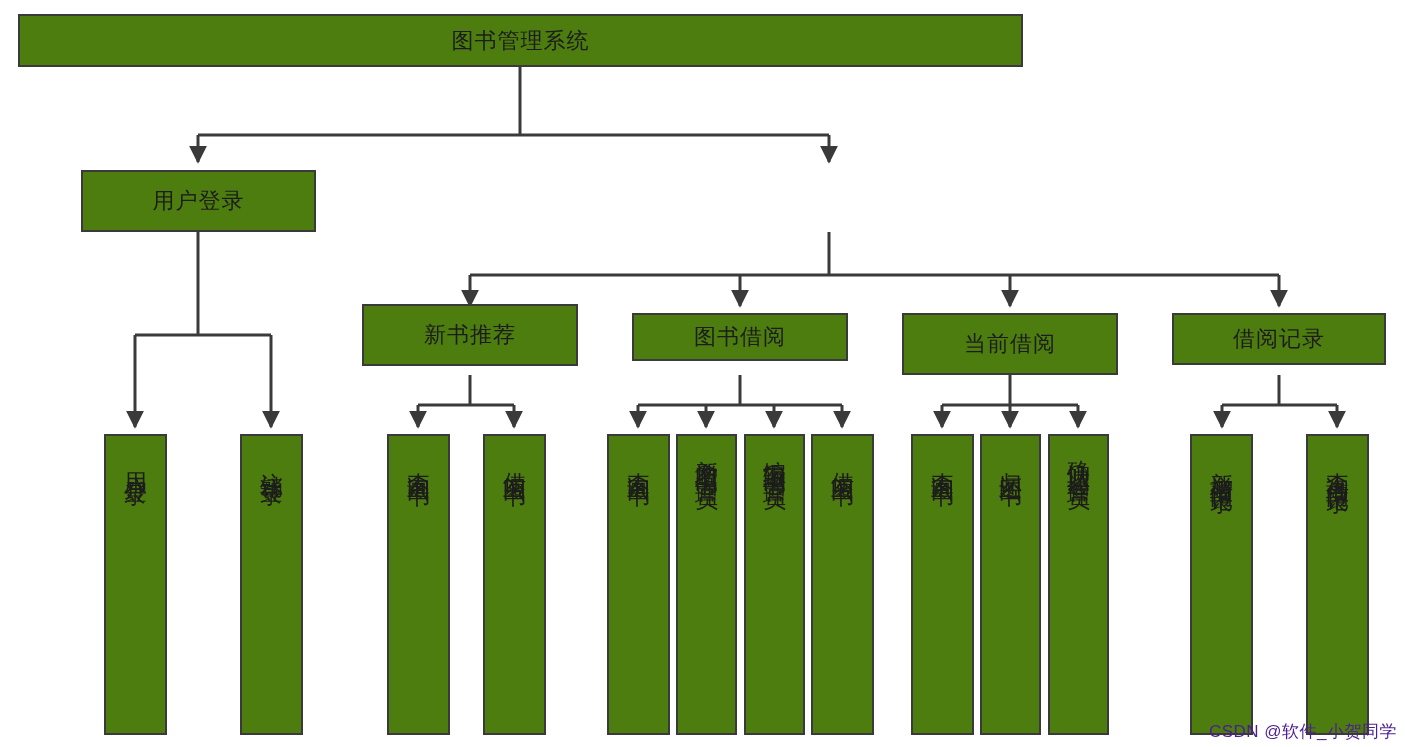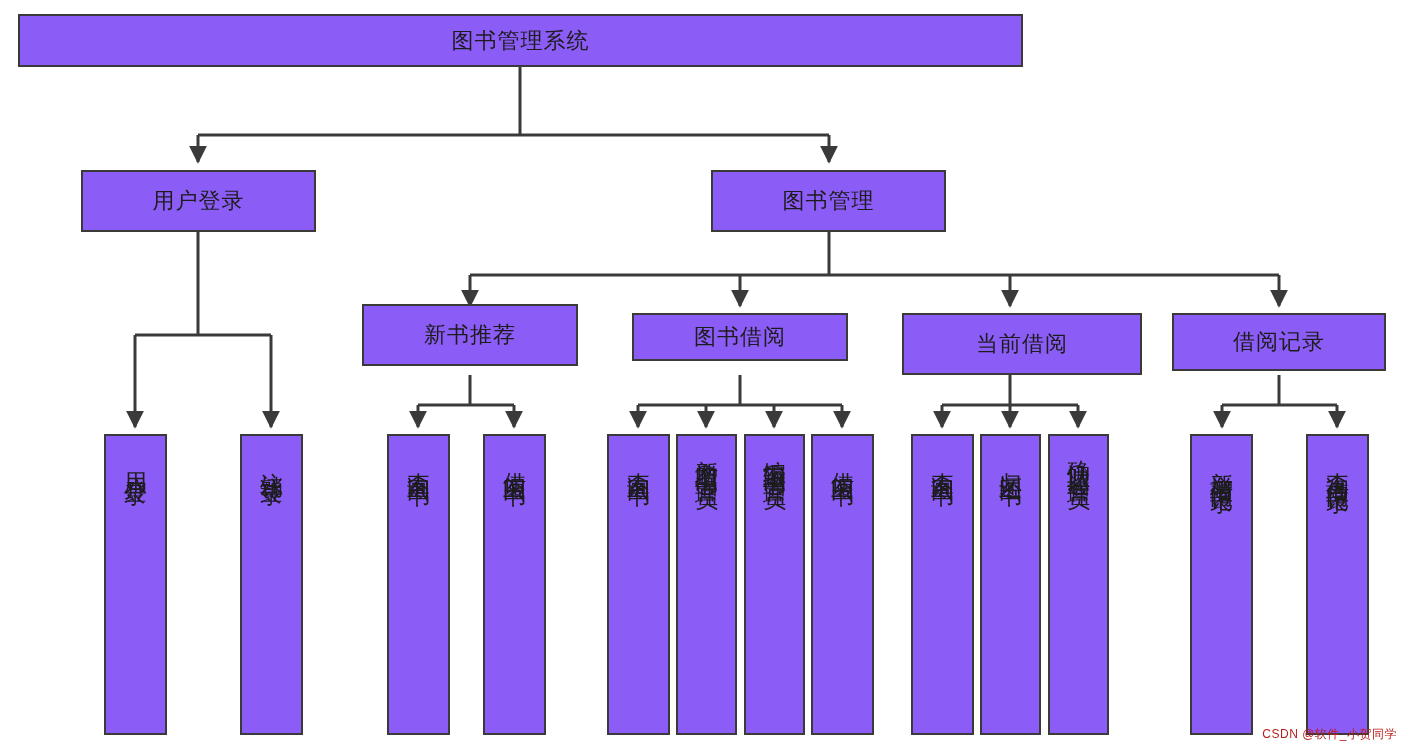--- a/index.html
+++ b/index.html
@@ -14,7 +14,7 @@
   .node{
     position:absolute;
     box-sizing:border-box;
-    background:#8b5cf6;
+    background:#4d7c0f;
     border:2.5px solid #3a3a3a;
     display:flex;
     align-items:center;

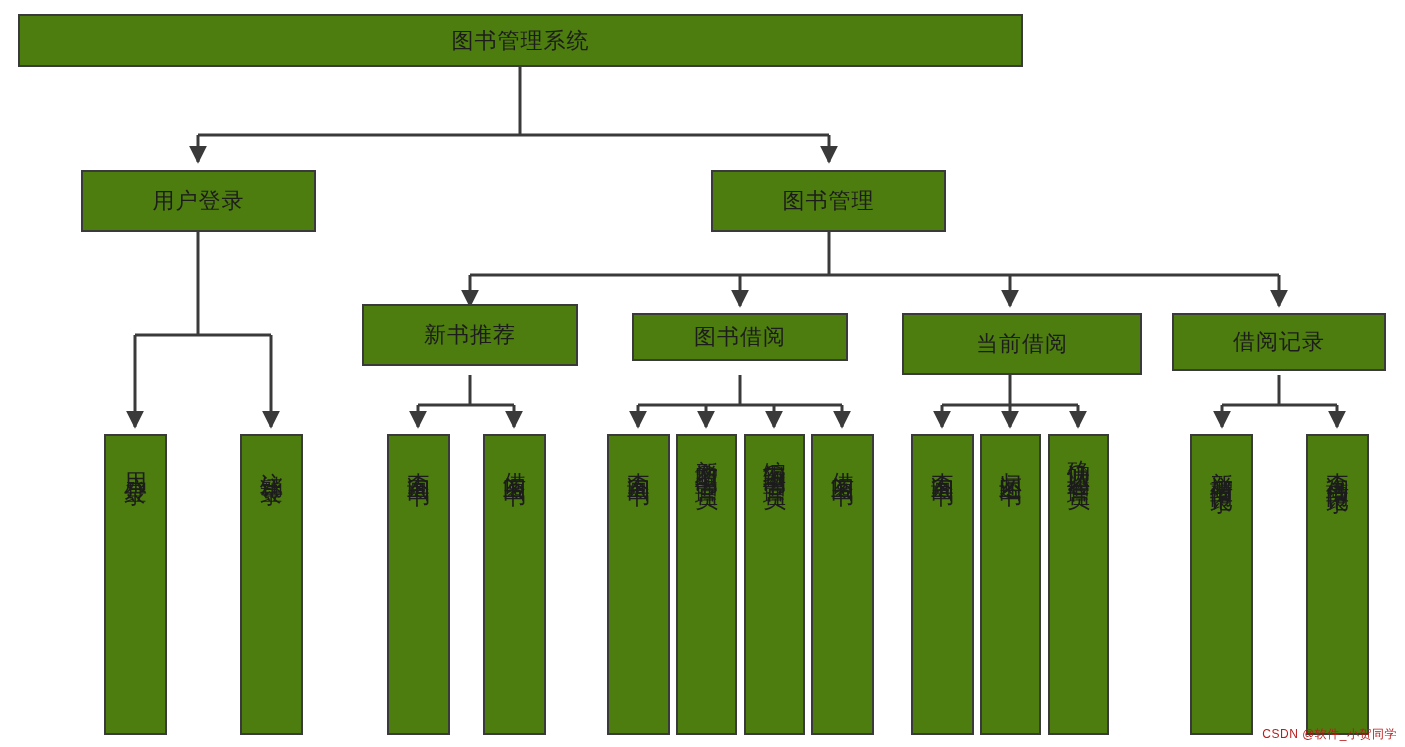--- a/index.html
+++ b/index.html
@@ -119,9 +119,6 @@
   <div class="node" style="left:81px;top:170px;width:235px;height:62px;">
     <span class="node-label">用户登录</span>
   </div>
-  <div class="node" style="left:711px;top:170px;width:235px;height:62px;">
-    <span class="node-label">图书管理</span>
-  </div>
 
   <div class="node" style="left:362px;top:304px;width:216px;height:62px;">
     <span class="node-label">新书推荐</span>

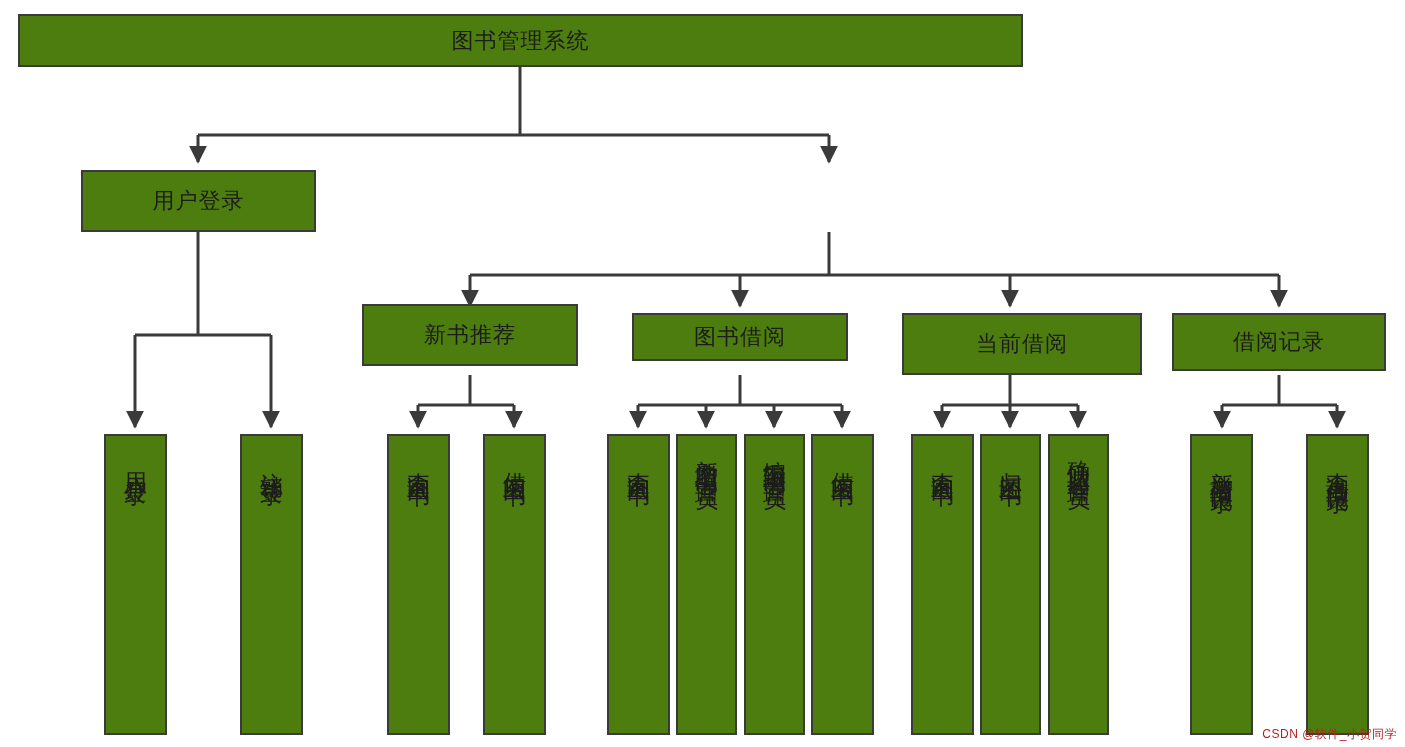--- a/index.html
+++ b/index.html
@@ -126,7 +126,7 @@
   <div class="node" style="left:632px;top:313px;width:216px;height:48px;">
     <span class="node-label">图书借阅</span>
   </div>
-  <div class="node" style="left:902px;top:313px;width:240px;height:62px;">
+  <div class="node" style="left:902px;top:313px;width:216px;height:62px;">
     <span class="node-label">当前借阅</span>
   </div>
   <div class="node" style="left:1172px;top:313px;width:214px;height:58px;">

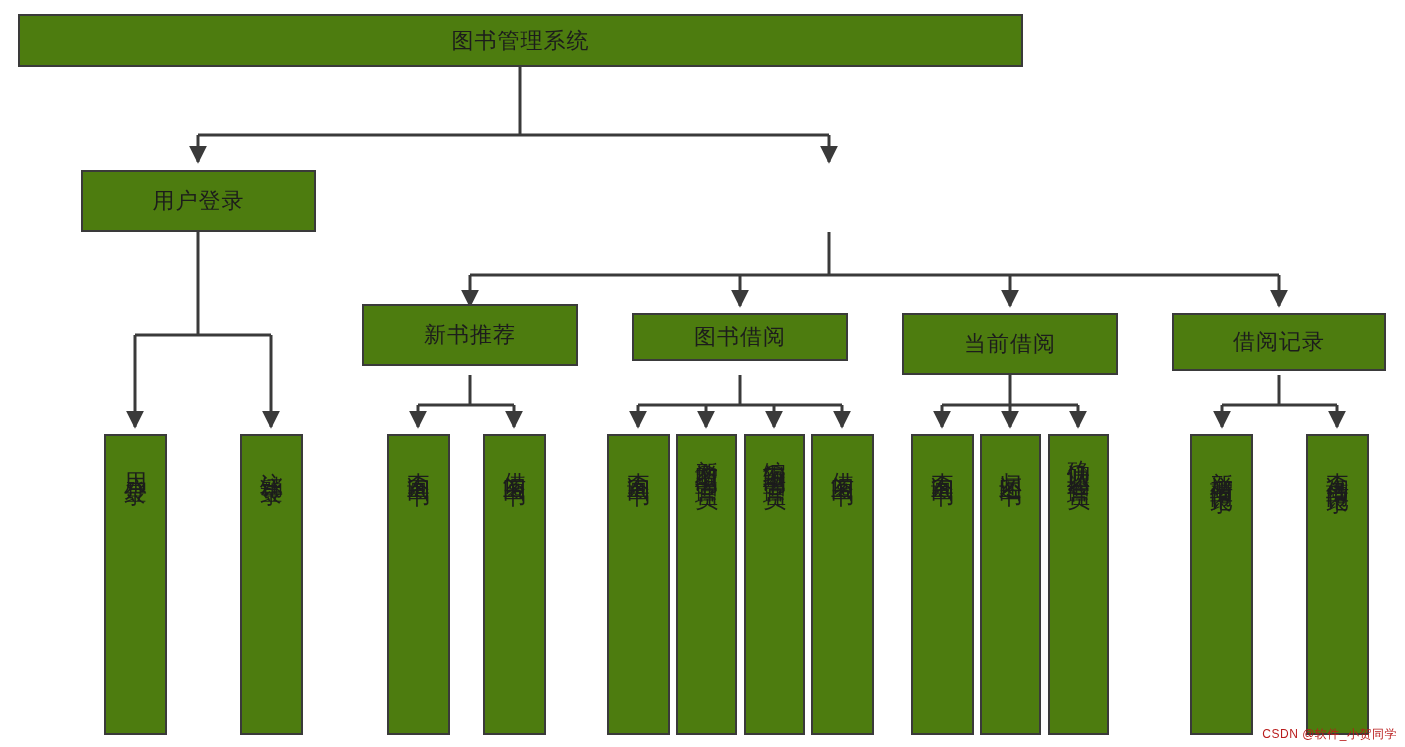--- a/index.html
+++ b/index.html
@@ -129,7 +129,7 @@
   <div class="node" style="left:902px;top:313px;width:216px;height:62px;">
     <span class="node-label">当前借阅</span>
   </div>
-  <div class="node" style="left:1172px;top:313px;width:214px;height:58px;">
+  <div class="node" style="left:1172px;top:313px;width:214px;height:52px;">
     <span class="node-label">借阅记录</span>
   </div>
 

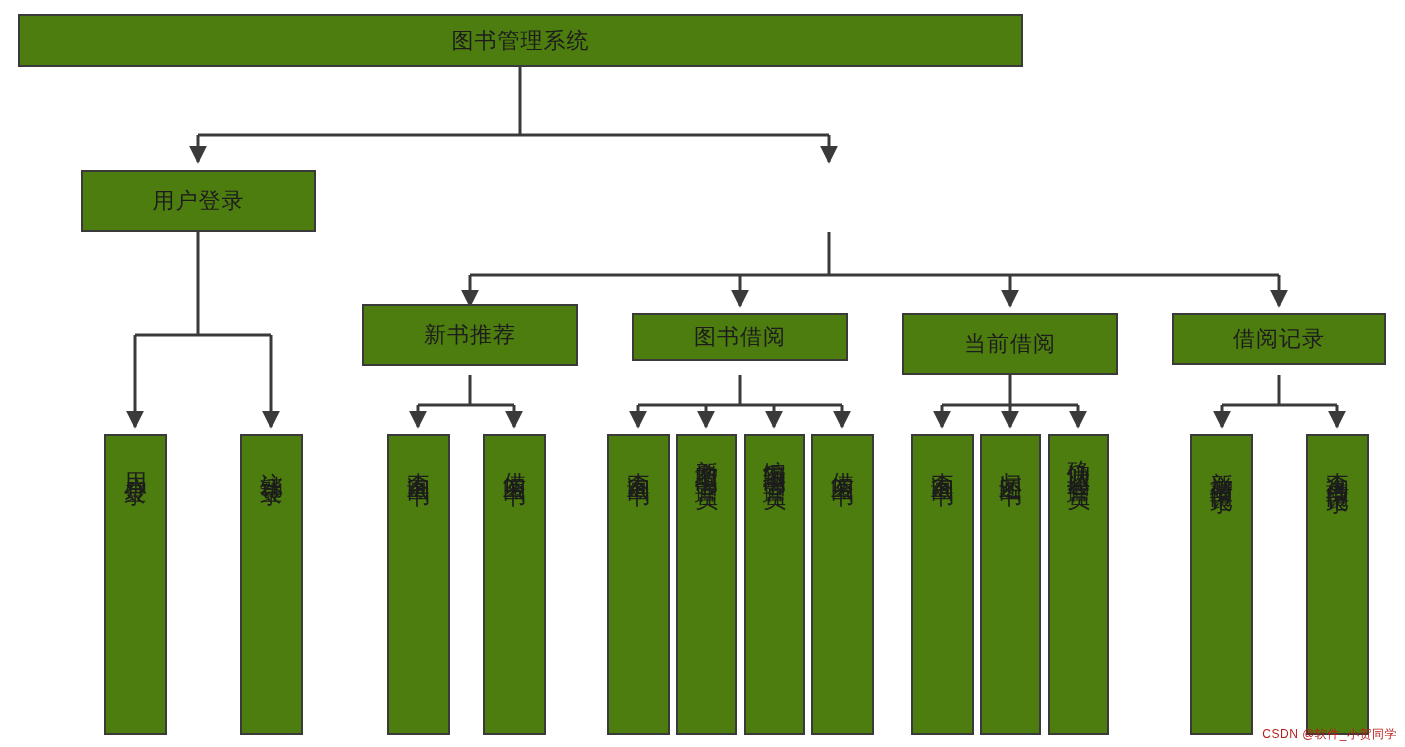--- a/index.html
+++ b/index.html
@@ -50,8 +50,8 @@
   .watermark{
     position:absolute;
     right:8px;bottom:4px;
-    font-size:12px;
-    color:#b91c1c;
+    font-size:17px;
+    color:#4c1d95;
     letter-spacing:0.5px;
     white-space:nowrap;
     user-select:none;

